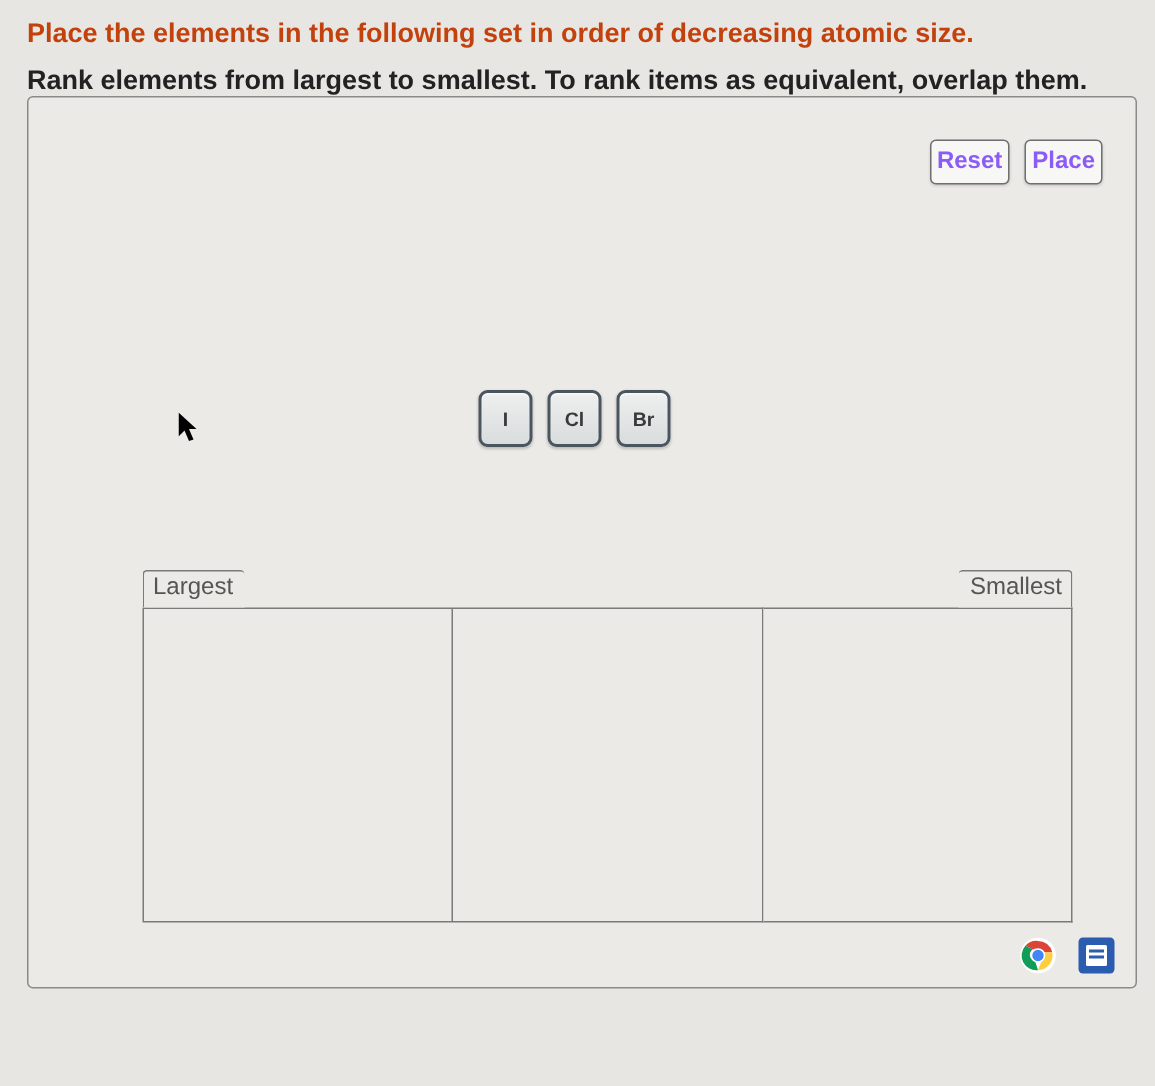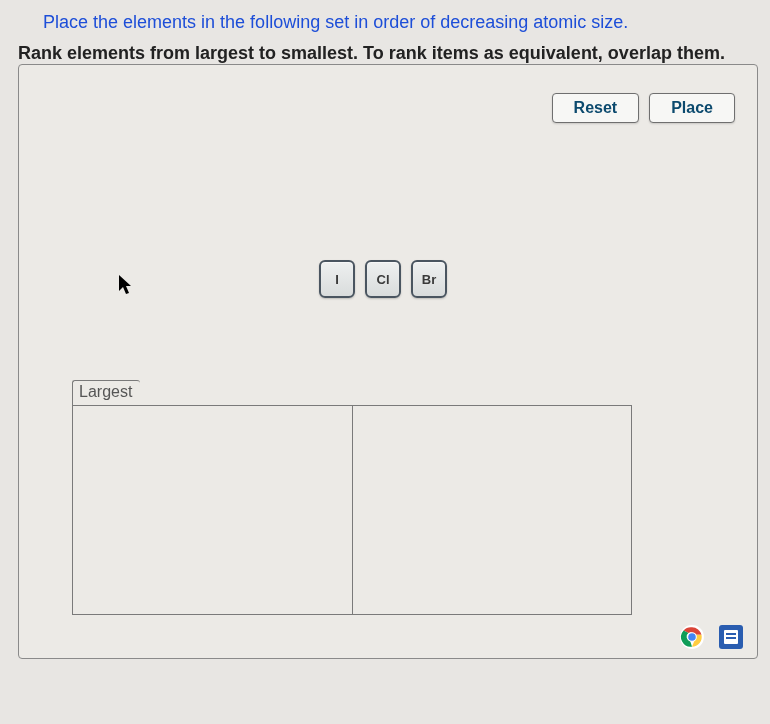--- a/index.html
+++ b/index.html
@@ -18,10 +18,9 @@
     }
     .question-text {
       font-size: 18px;
-      color: #1d4ed8;
+      color: #c2410c;
       margin-bottom: 10px;
-      font-weight: 400;
-      margin-left: 25px;
+      font-weight: 700;
     }
     .instruction-text {
       font-size: 18px;

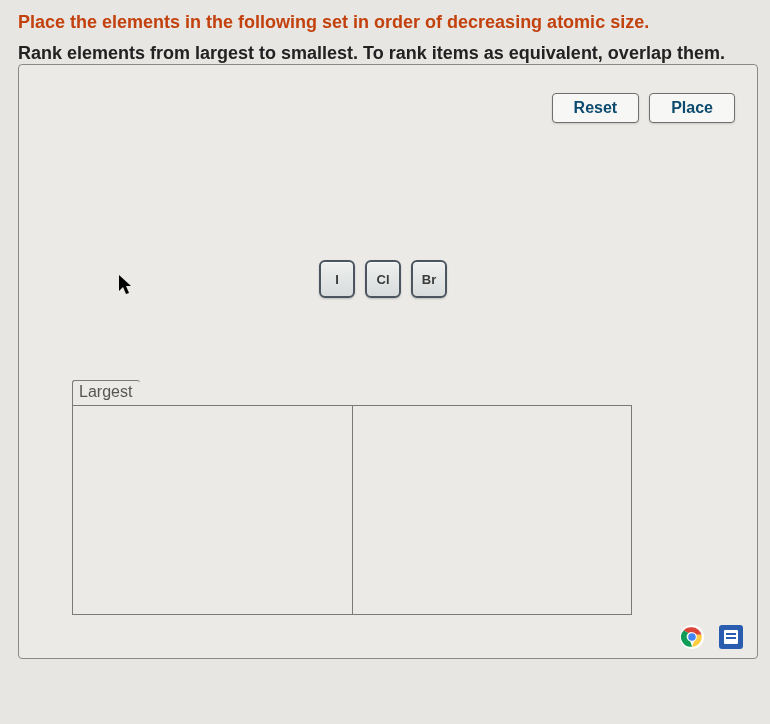--- a/index.html
+++ b/index.html
@@ -46,10 +46,10 @@
       background: #f7f7f5;
       border: 1px solid #6f6f6f;
       border-radius: 4px;
-      padding: 5px 21px;
+      padding: 5px 4px;
       font-size: 16px;
       font-weight: 700;
-      color: #0c4a6e;
+      color: #8b5cf6;
       cursor: pointer;
       box-shadow: 0 1px 2px rgba(0,0,0,0.15);
     }

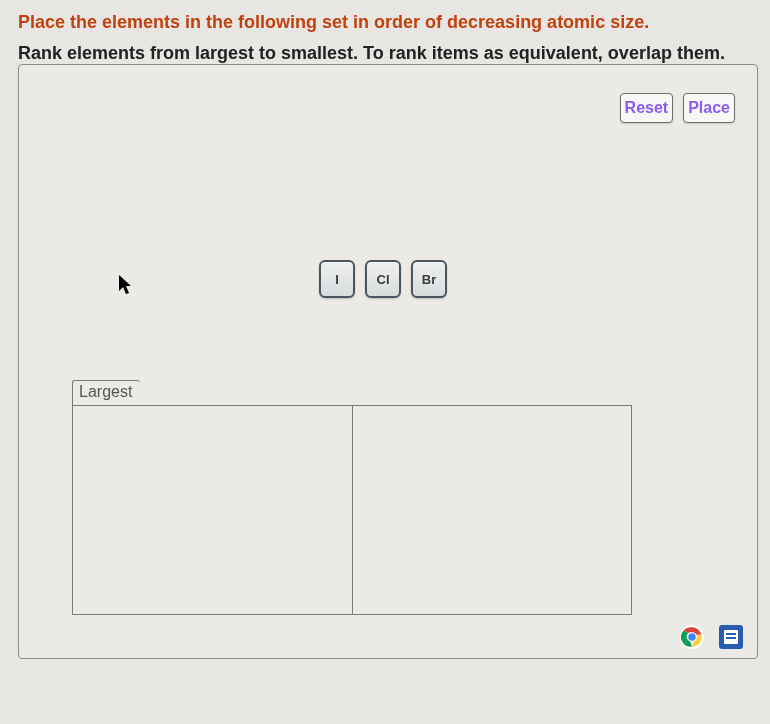--- a/index.html
+++ b/index.html
@@ -86,8 +86,8 @@
     .rank-area {
       position: absolute;
       top: 340px;
-      left: 53px;
-      width: 560px;
+      left: 76px;
+      width: 620px;
       height: 210px;
       display: flex;
     }

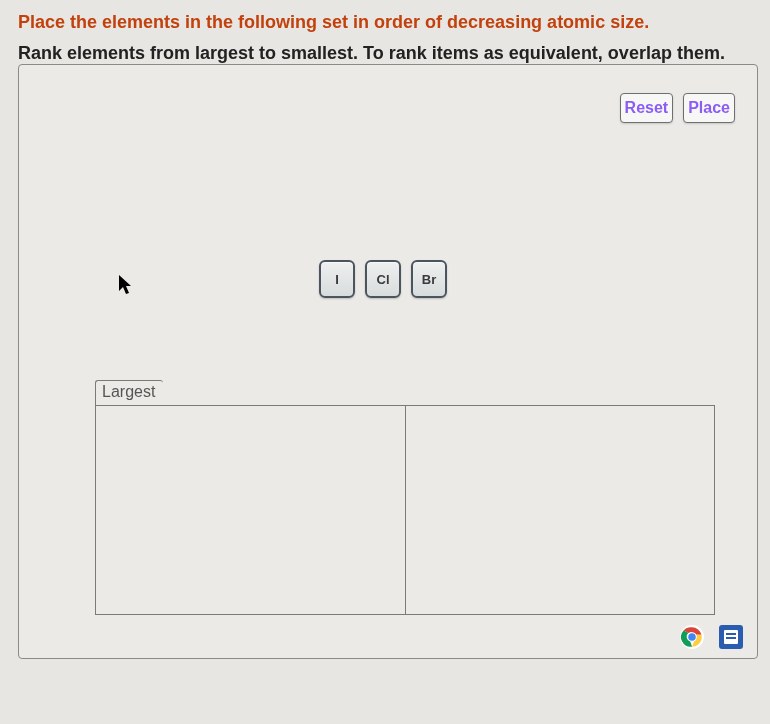--- a/index.html
+++ b/index.html
@@ -205,6 +205,9 @@
       <div class="label-largest">Largest</div>
     </div>
     <div class="rank-slot"></div>
+    <div class="rank-slot">
+      <div class="label-smallest">Smallest</div>
+    </div>
   </div>
 
   <div class="bottom-icons">

